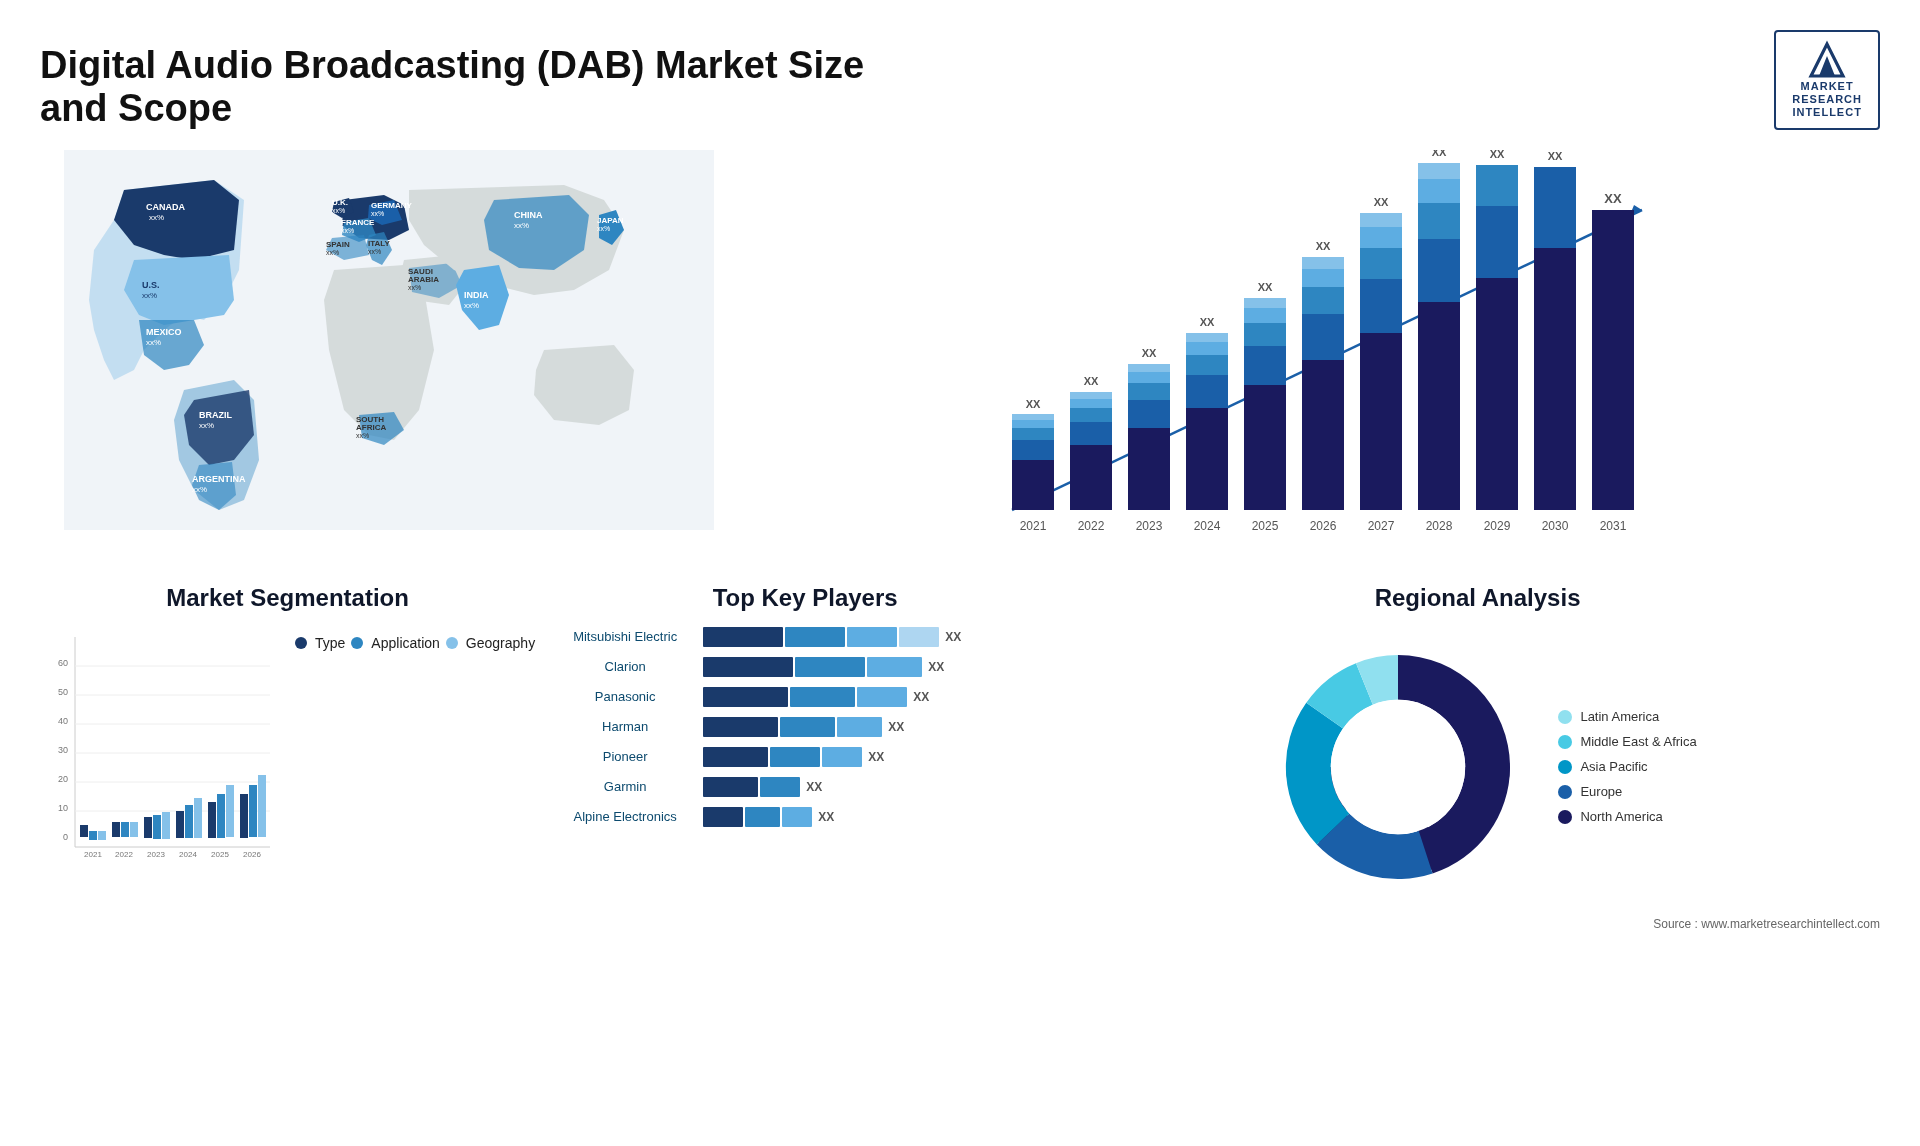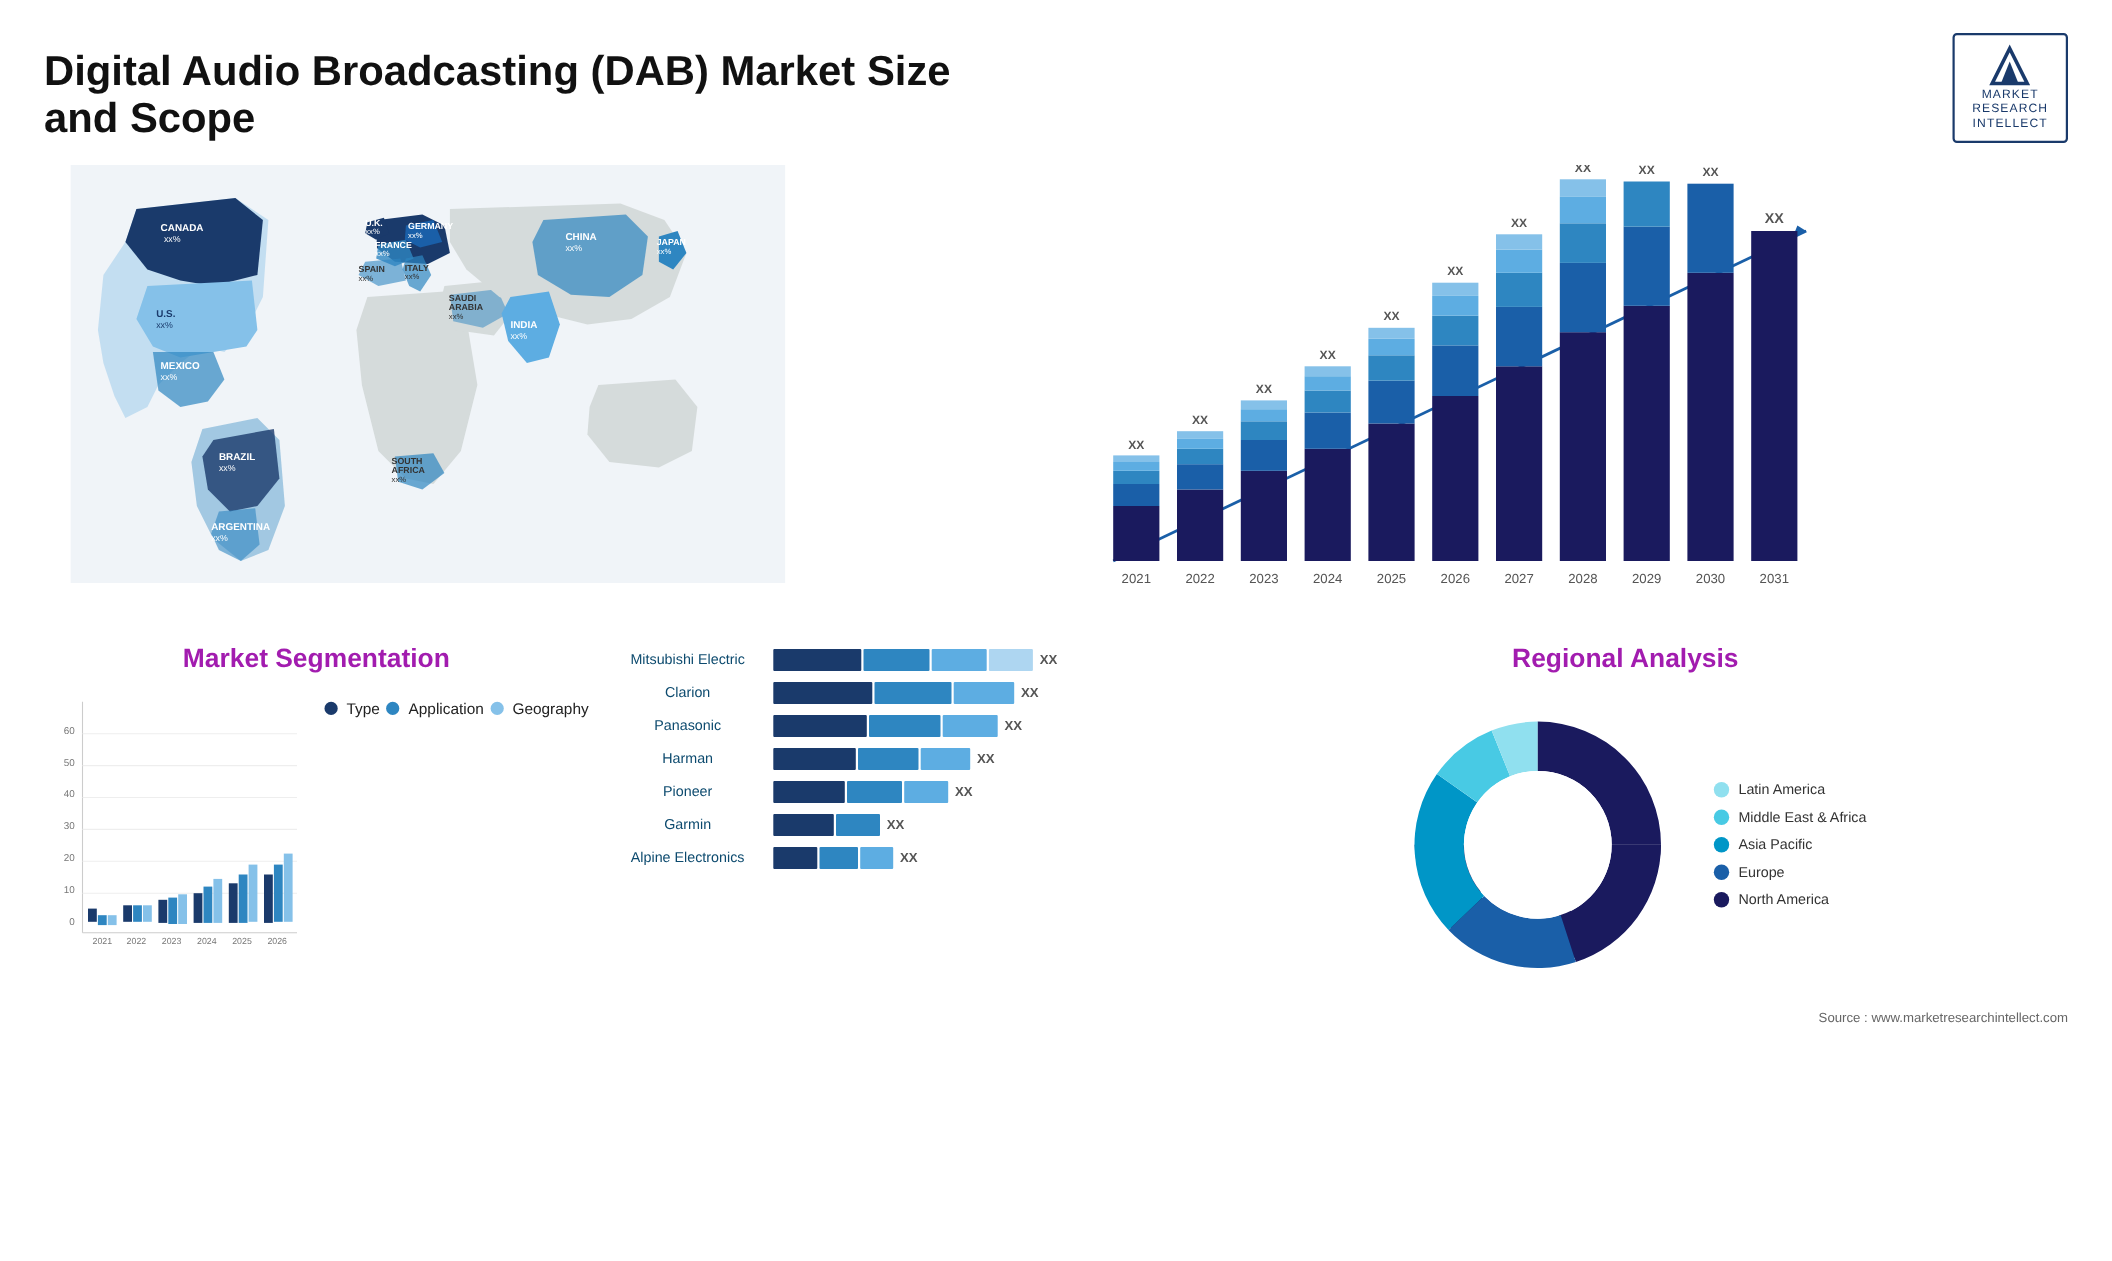--- a/index.html
+++ b/index.html
@@ -39,7 +39,7 @@
     }
     .logo-text {
       font-size: 11px;
-      font-weight: 400;
+      font-weight: 700;
       color: #1a3a6b;
       letter-spacing: 1px;
       text-align: center;

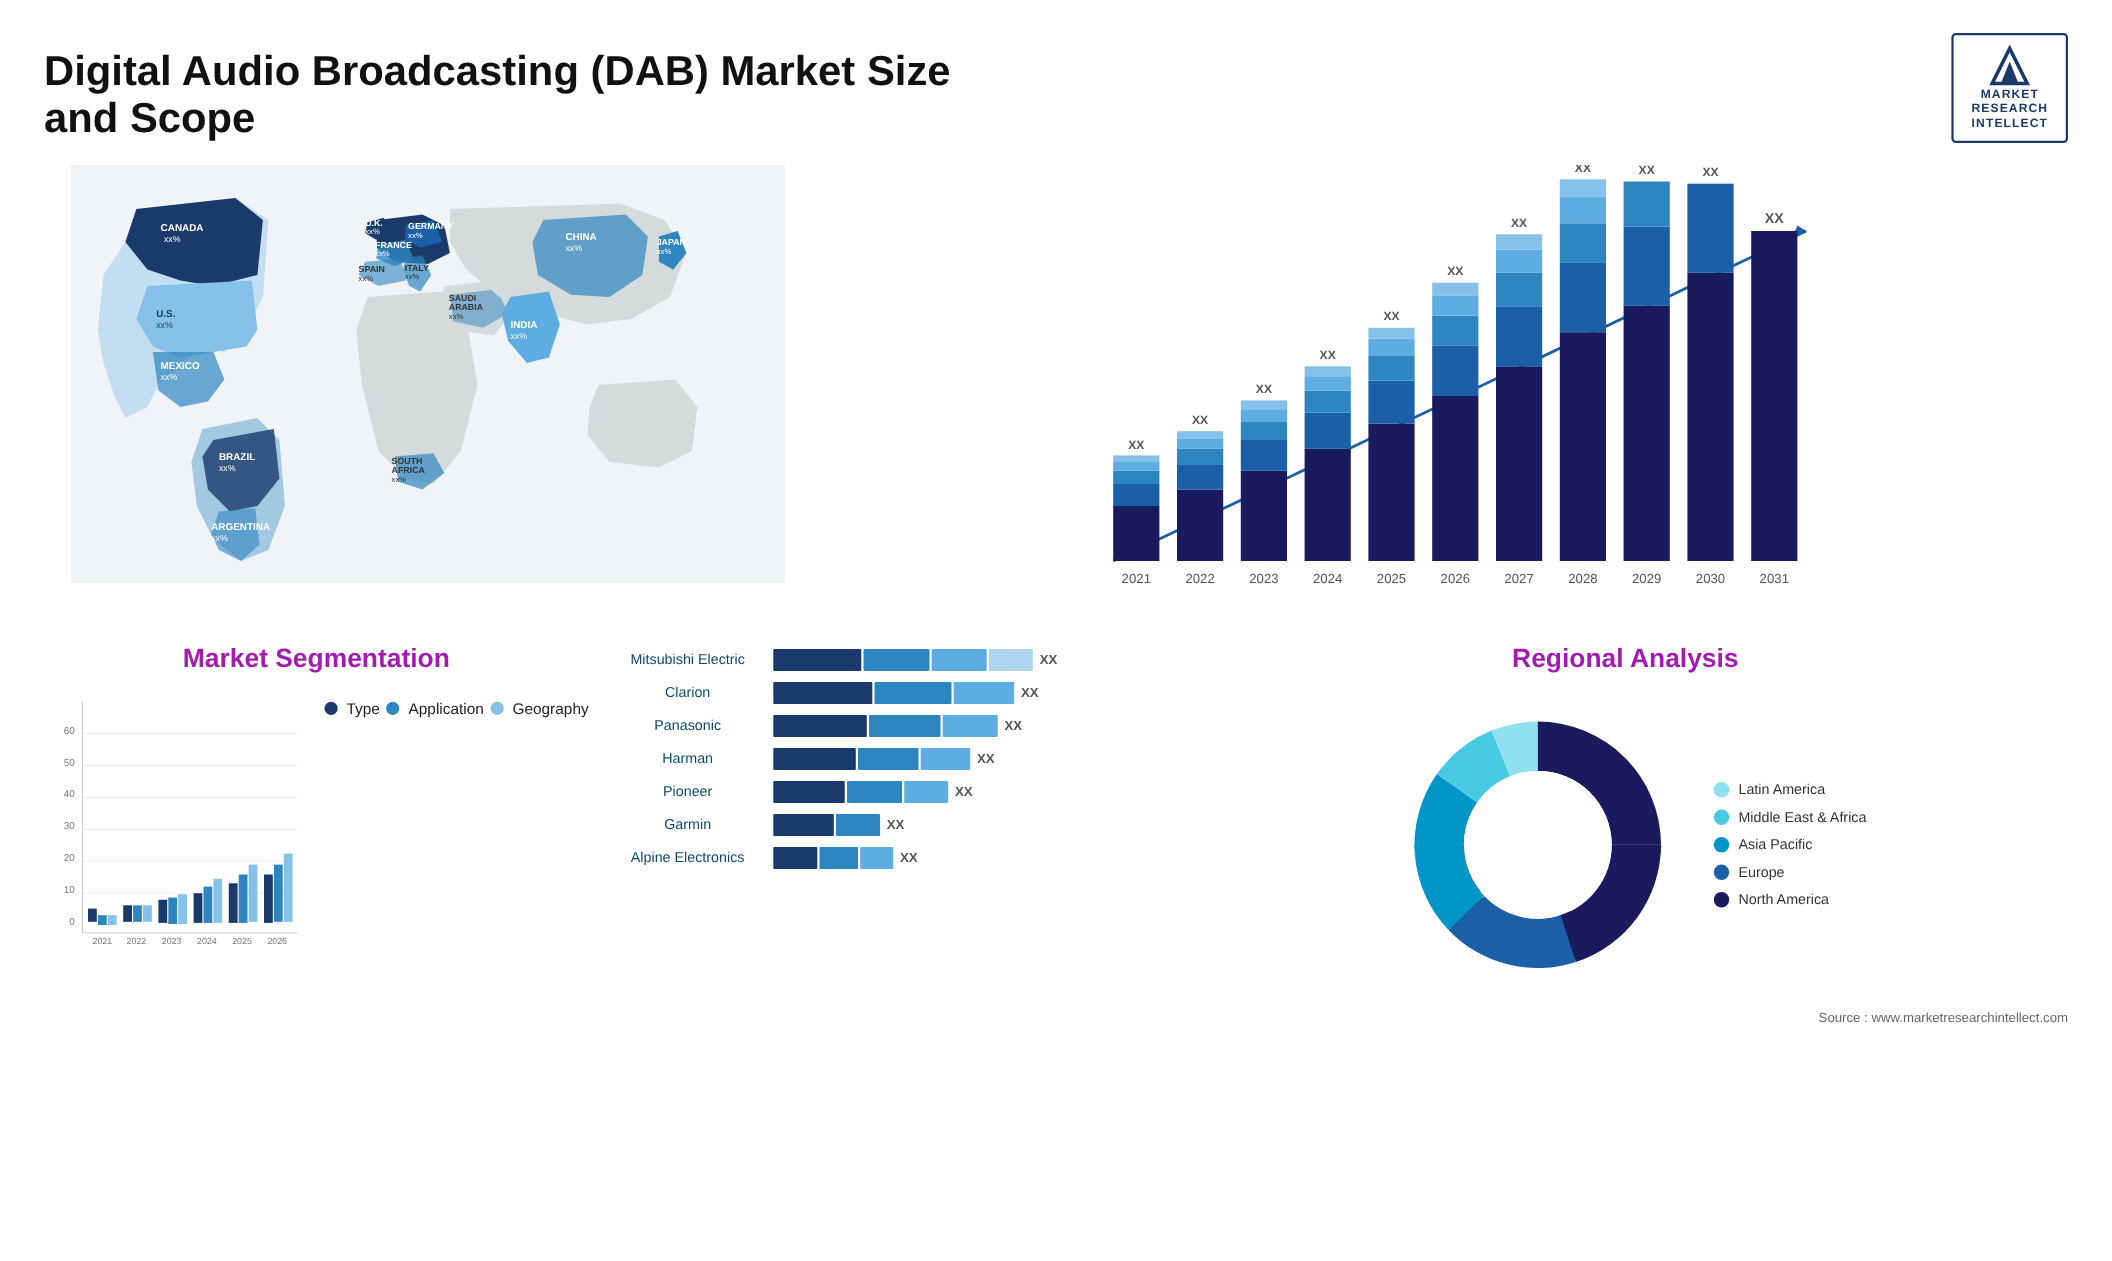--- a/index.html
+++ b/index.html
@@ -77,7 +77,7 @@
     .section-title {
       font-size: 24px;
       font-weight: 700;
-      color: #a21caf;
+      color: #0f172a;
       margin-bottom: 15px;
       text-align: center;
     }

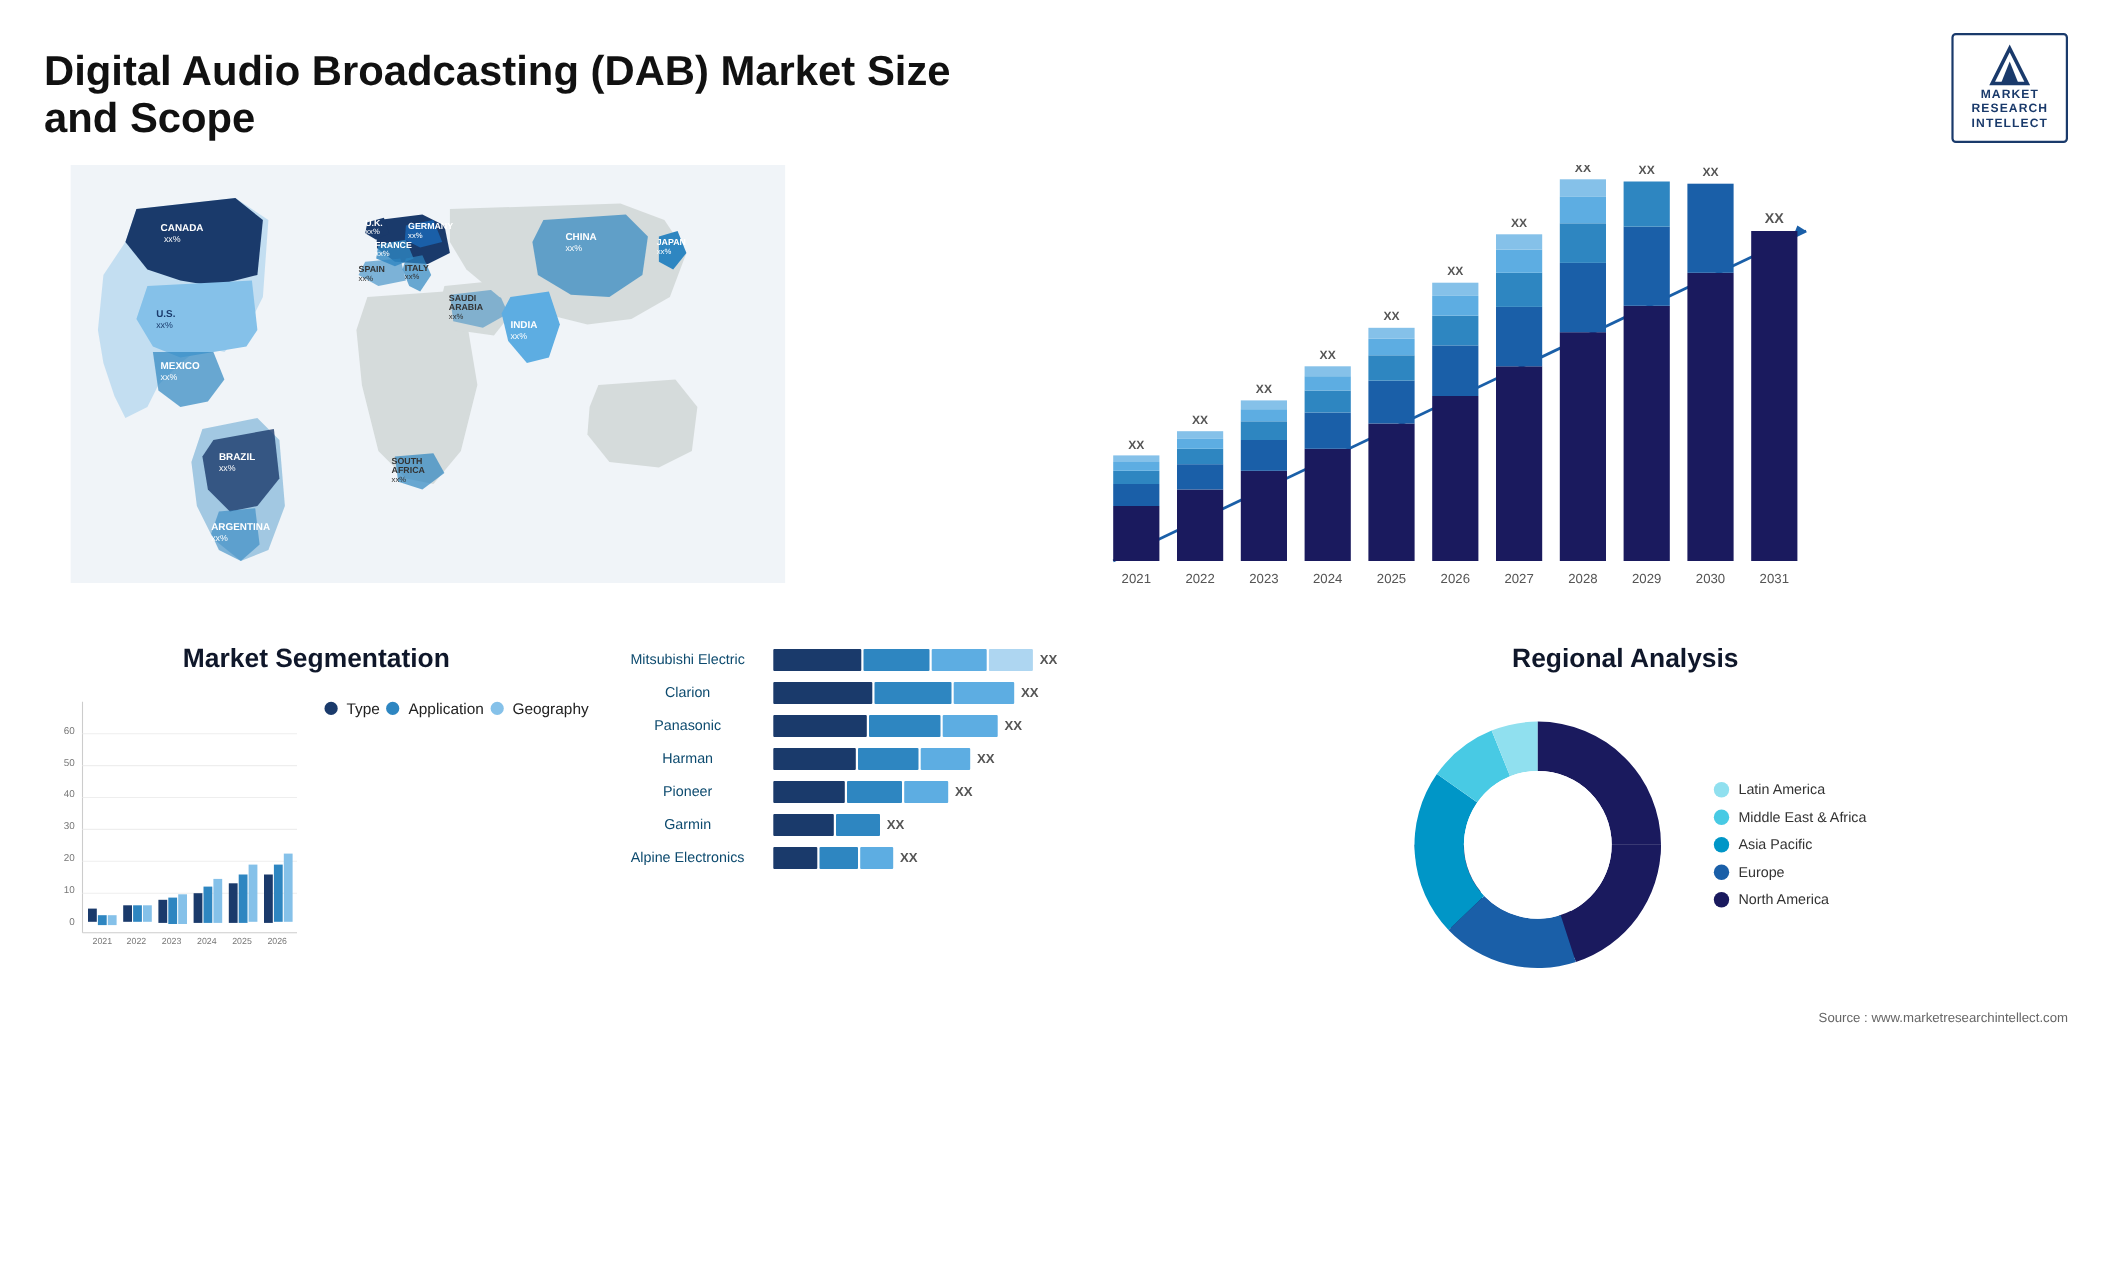--- a/index.html
+++ b/index.html
@@ -454,6 +454,7 @@
   </div>
 
   <div class="players-area">
+    <h2 class="section-title">Top Key Players</h2>
     <div class="players-chart">
 
       <div class="player-row">

